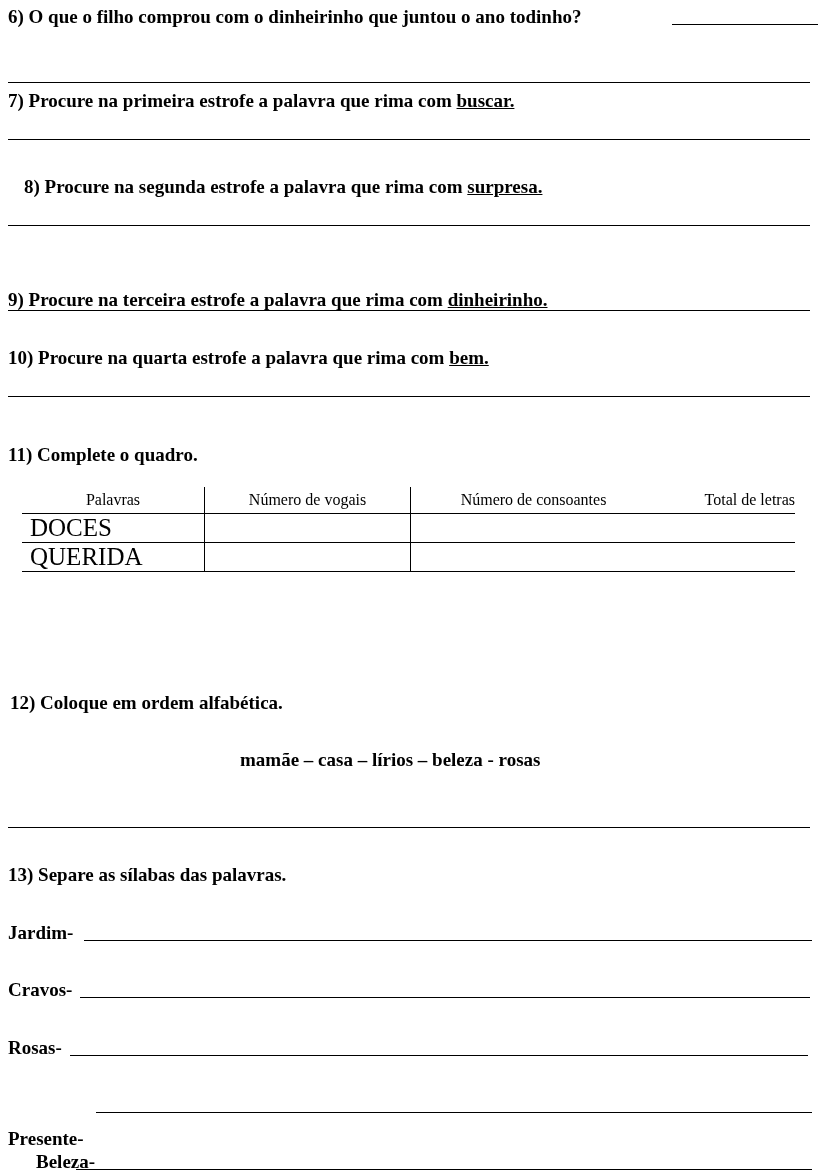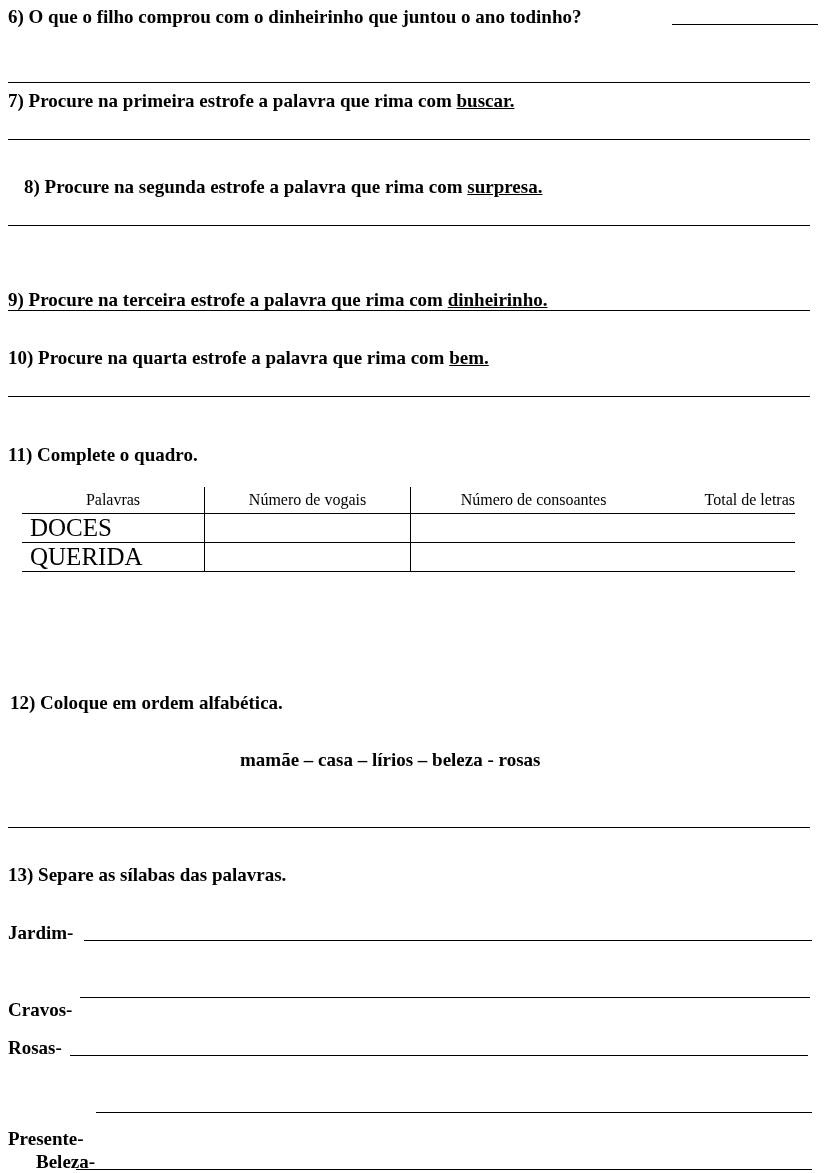--- a/index.html
+++ b/index.html
@@ -66,7 +66,7 @@
 <div class="abs" style="left:8px;top:922px;">Jardim-</div>
 <div class="line" style="left:84px;width:728px;top:940px;"></div>
 
-<div class="abs" style="left:8px;top:979px;margin-top:20px;">Cravos-</div>
+<div class="abs" style="left:8px;top:979px;">Cravos-</div>
 <div class="line" style="left:80px;width:730px;top:997px;"></div>
 
 <div class="abs" style="left:8px;top:1037px;">Rosas-</div>

